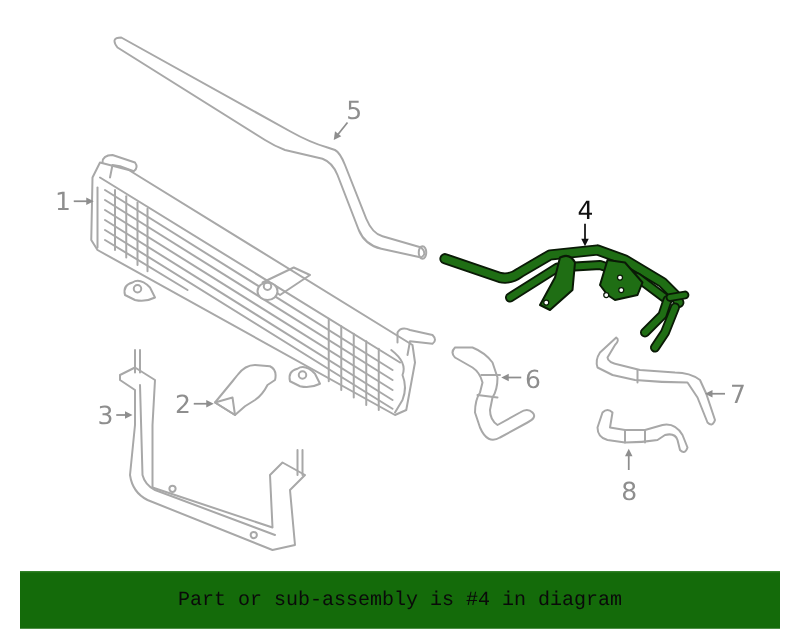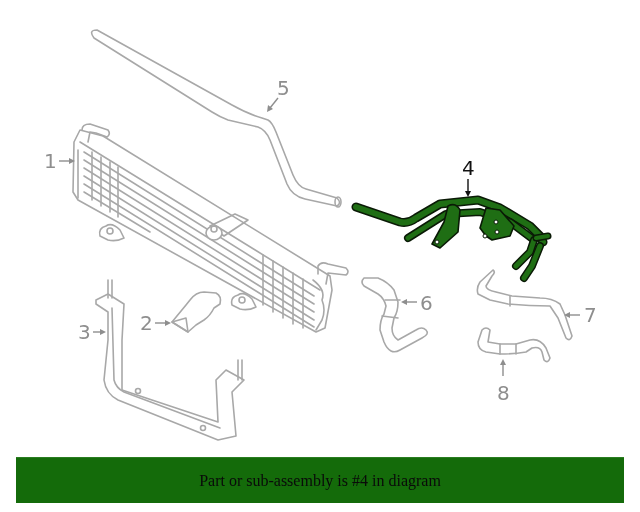--- a/index.html
+++ b/index.html
@@ -18,7 +18,7 @@
     position: absolute; left: 16px; top: 457px; width: 608px; height: 45px;
     background: #146b0a; border-top: 1px solid #2a7d20;
     display: flex; flex-direction: column; align-items: center; justify-content: center;
-    color: #0a0a0a; font-family: Liberation Serif, serif; font-size: 16px; line-height: 19px;
+    color: #0a0a0a; font-family: Liberation Mono, monospace; font-size: 16px; line-height: 19px;
   }
 </style>
 </head>

